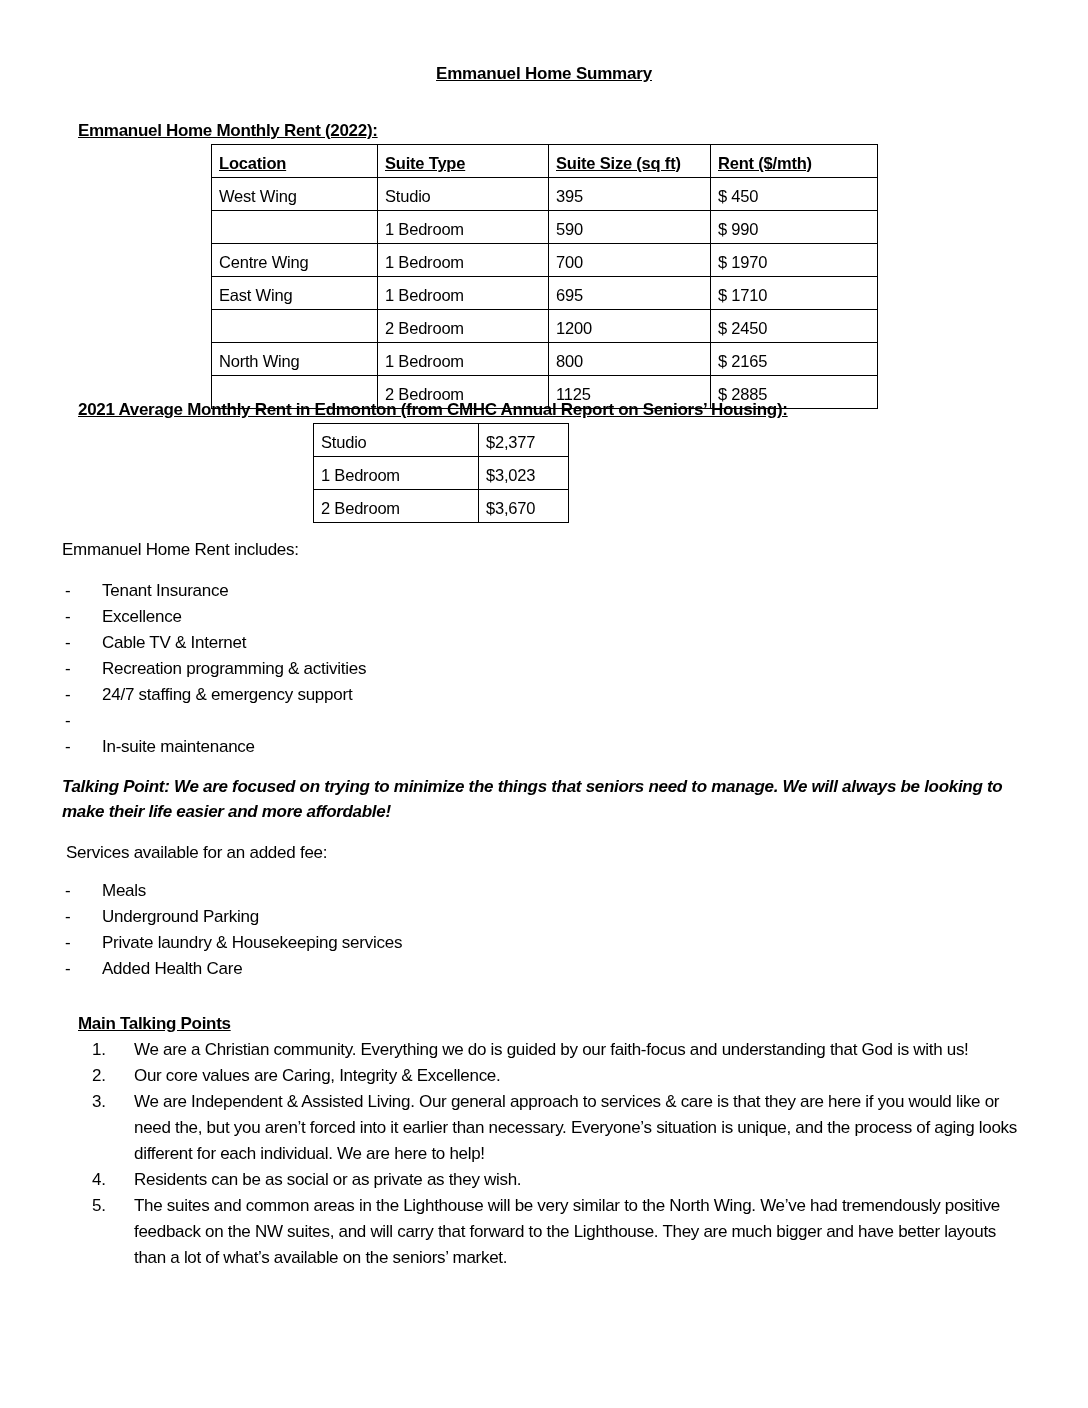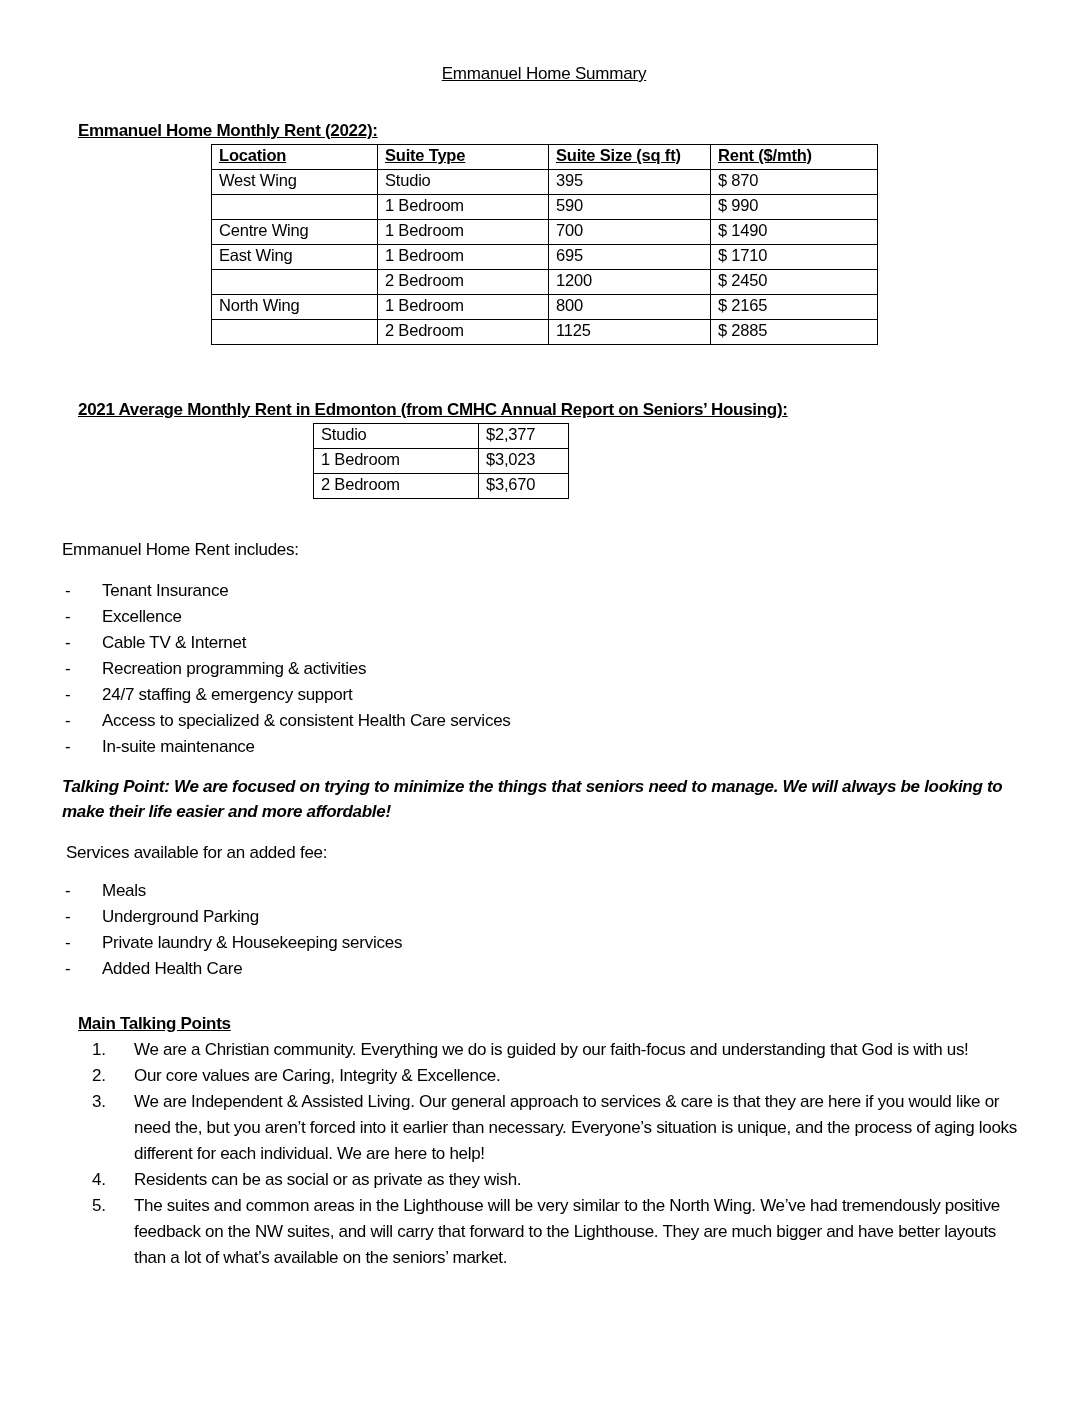--- a/index.html
+++ b/index.html
@@ -26,7 +26,7 @@
   .doc-title {
     text-align: center;
     font-size: 17px;
-    font-weight: normal;
+    font-weight: bold;
     text-decoration: underline;
     margin: 0;
     padding-top: 64px;

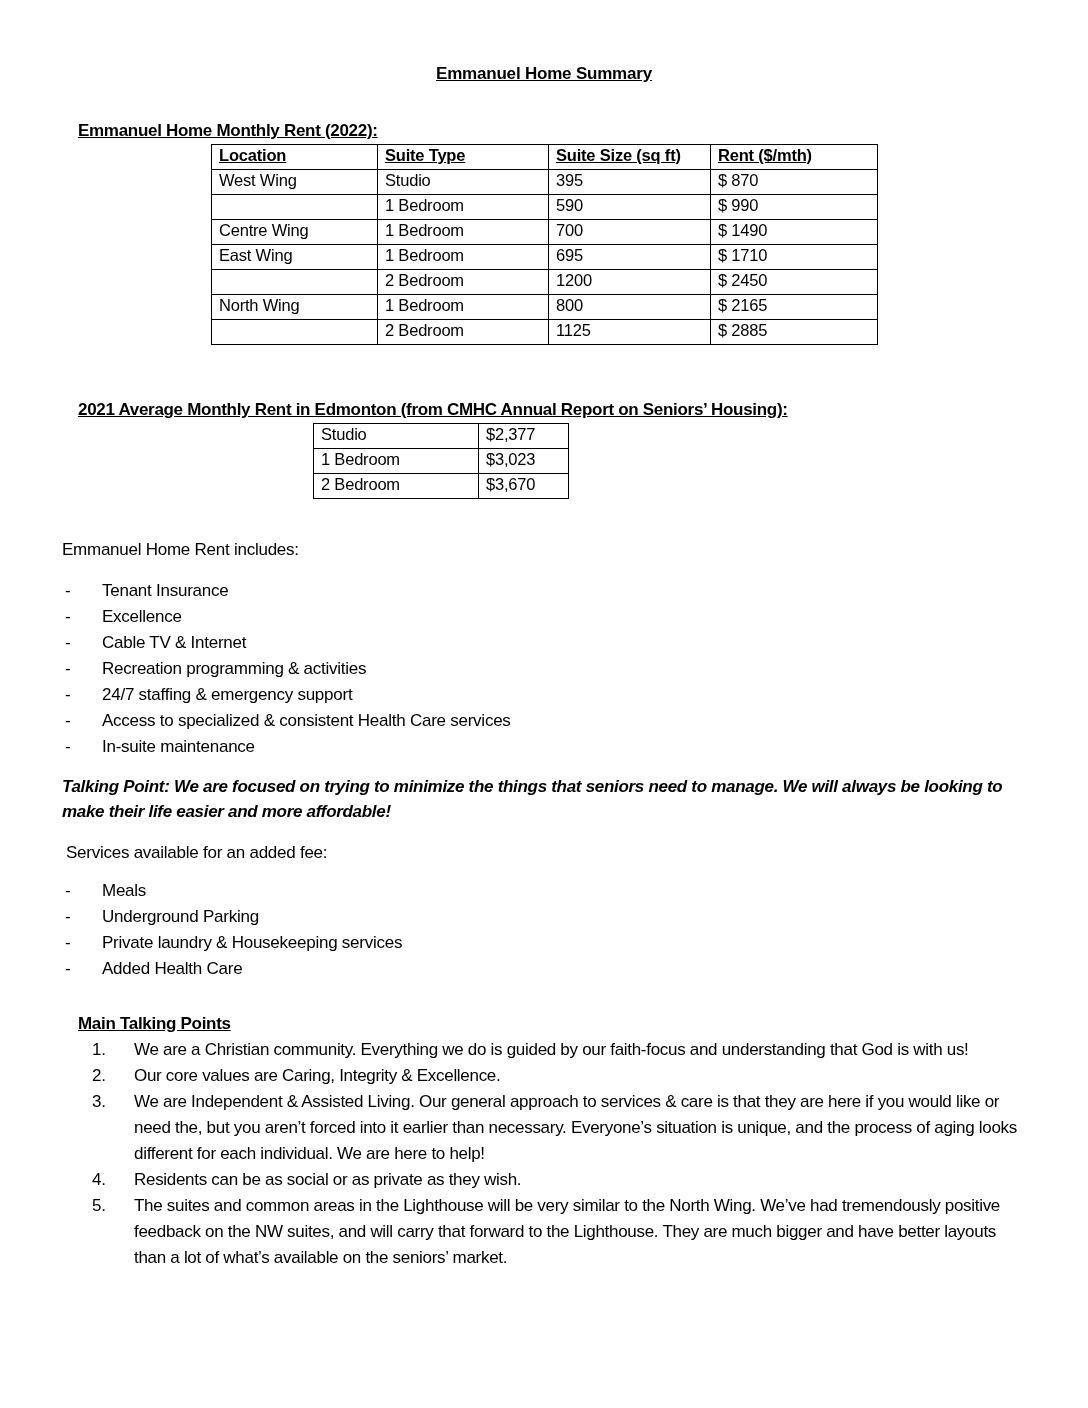--- a/index.html
+++ b/index.html
@@ -70,7 +70,7 @@
     font-weight: normal;
     text-align: left;
     vertical-align: middle;
-    padding: 0 0 3px 7px;
+    padding: 8px 0 3px 7px;
     height: 21px;
     letter-spacing: -0.2px;
   }

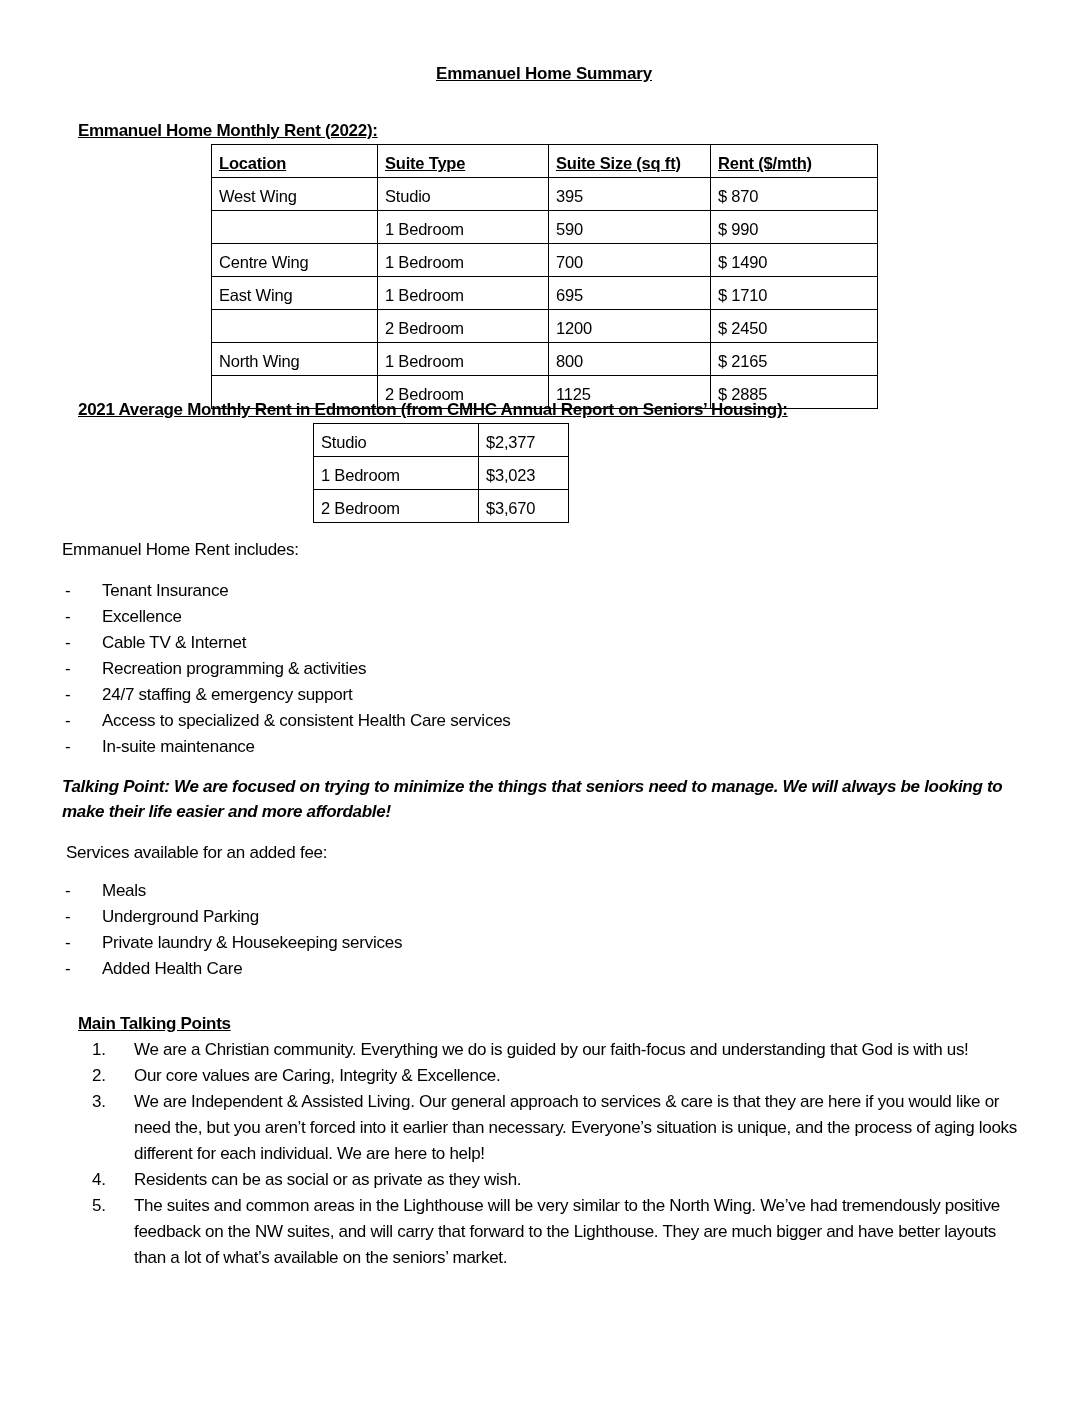--- a/index.html
+++ b/index.html
@@ -214,7 +214,7 @@
         <td>West Wing</td>
         <td>Studio</td>
         <td>395</td>
-        <td>$ 870</td>
+        <td>$ 450</td>
       </tr>
       <tr>
         <td></td>

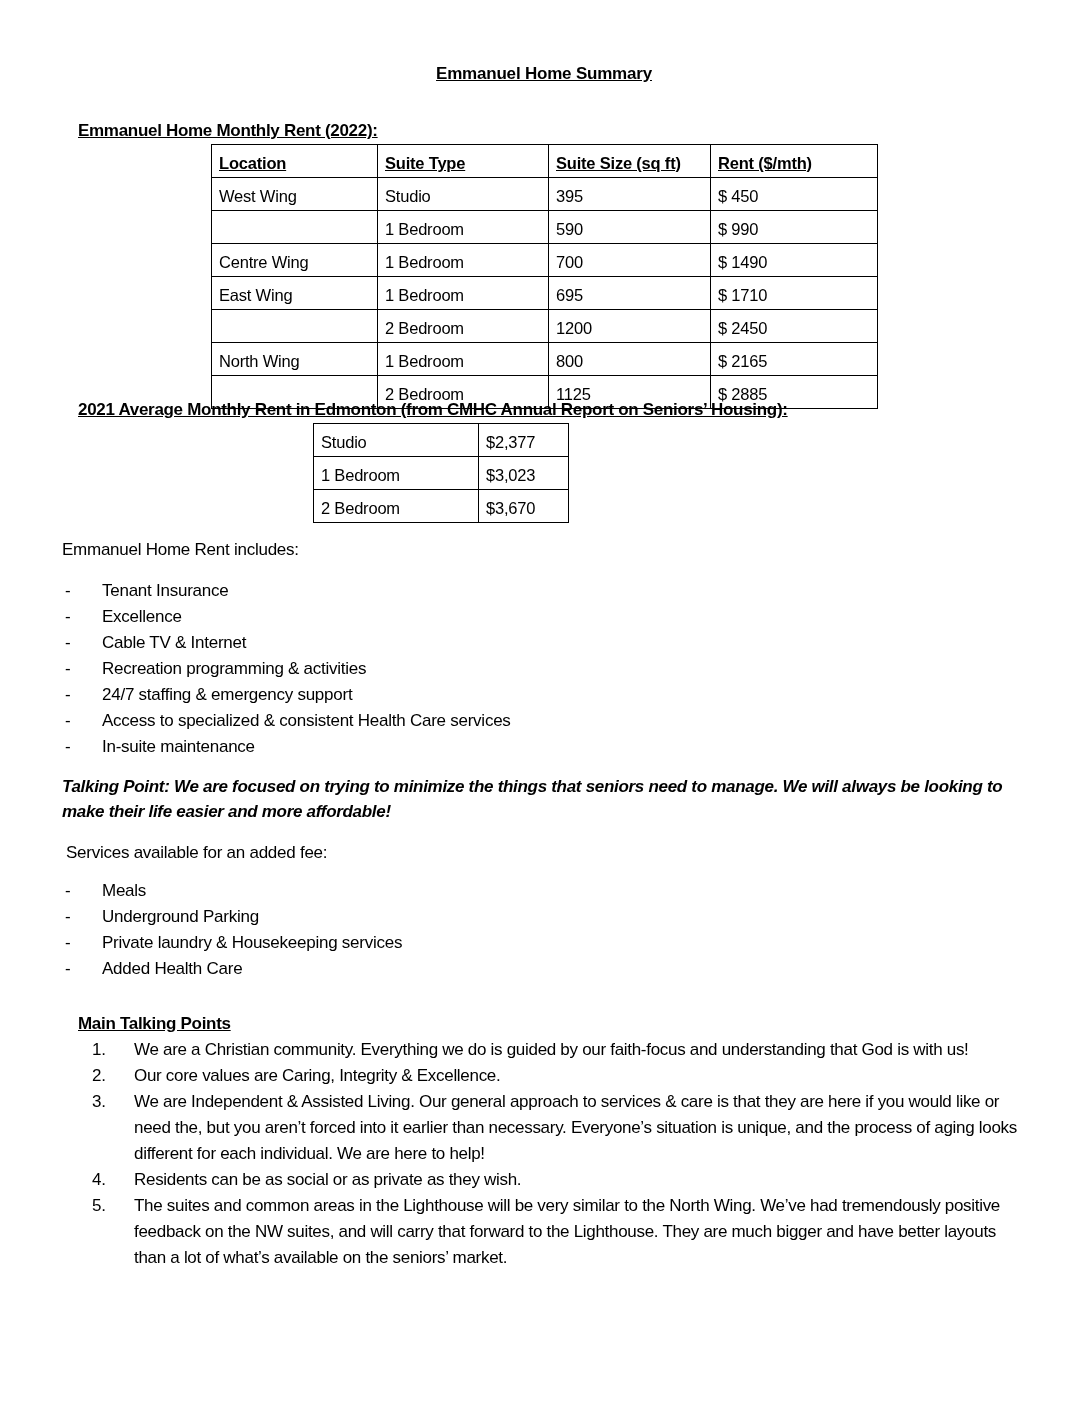--- a/index.html
+++ b/index.html
@@ -226,7 +226,7 @@
         <td>Centre Wing</td>
         <td>1 Bedroom</td>
         <td>700</td>
-        <td>$ 1490</td>
+        <td>$ 1970</td>
       </tr>
       <tr>
         <td>East Wing</td>

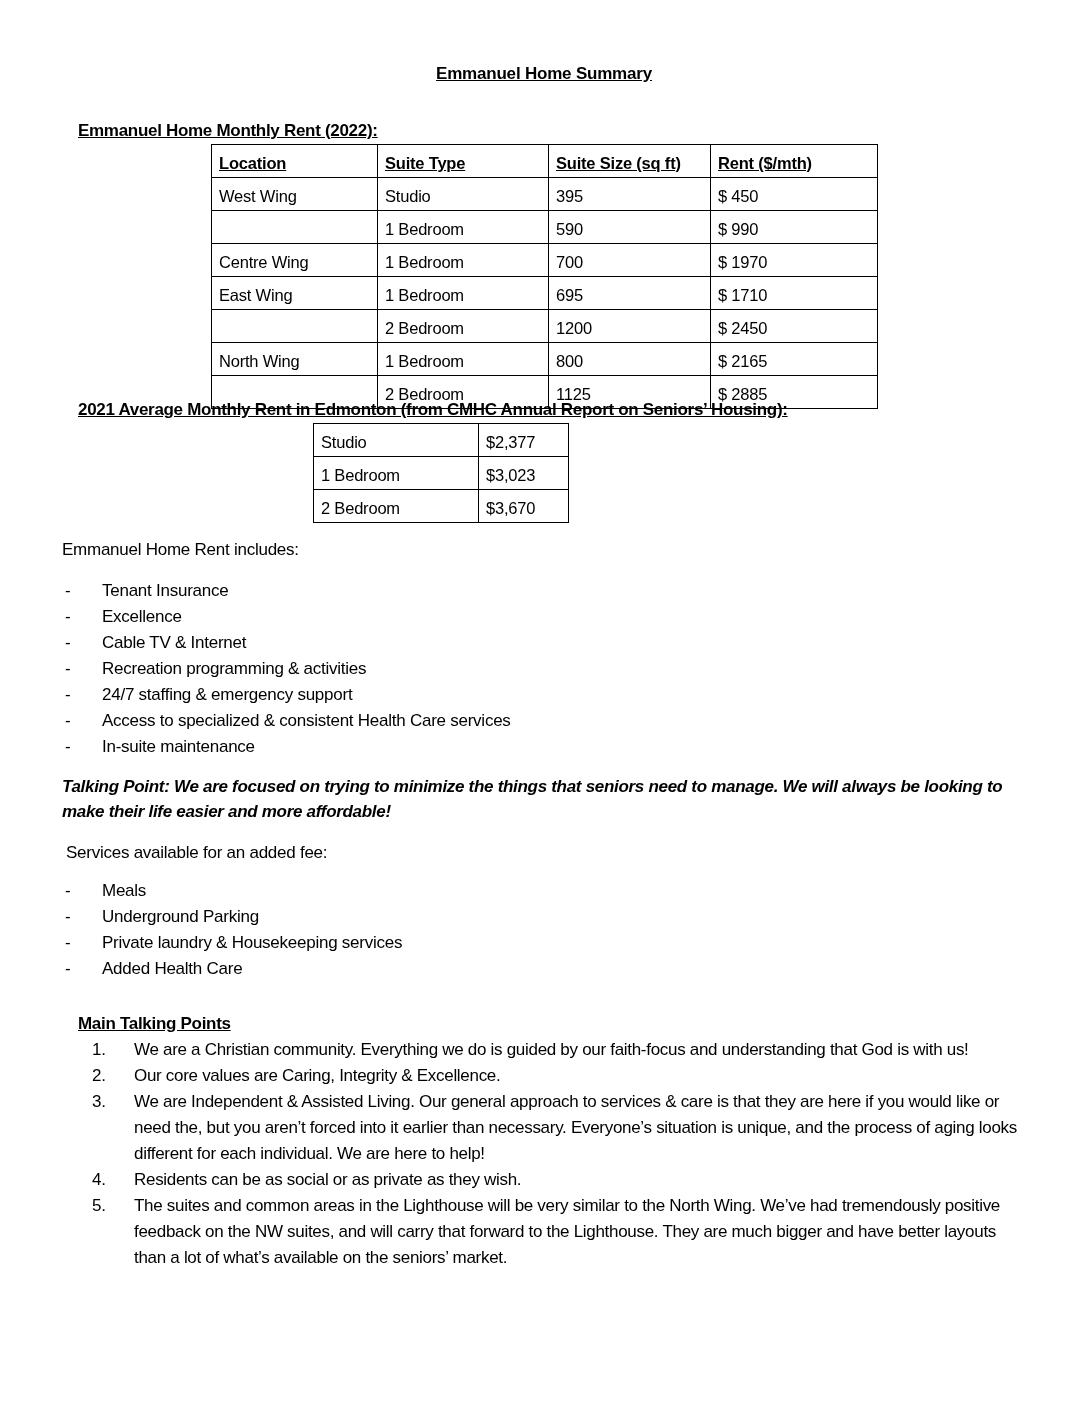--- a/index.html
+++ b/index.html
@@ -303,7 +303,6 @@
     </li>
     <li>
       <span class="dash">-</span>
-      <span>Access to specialized &amp; consistent Health Care services</span>
     </li>
     <li>
       <span class="dash">-</span>

